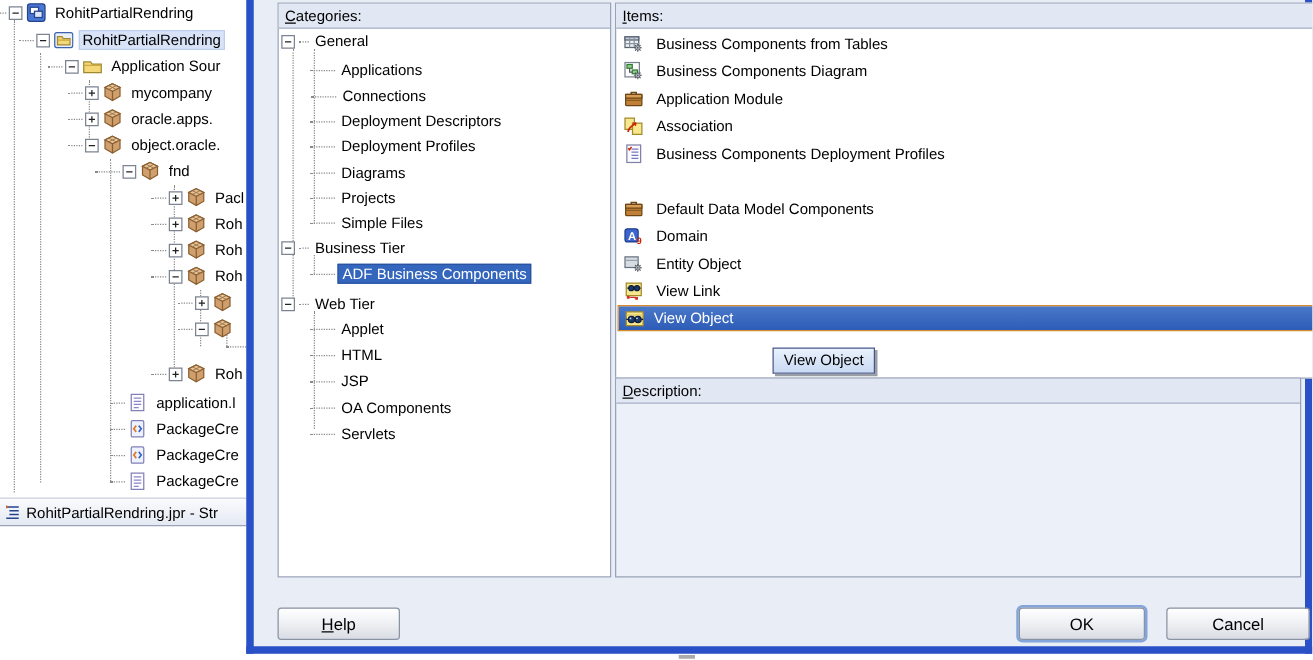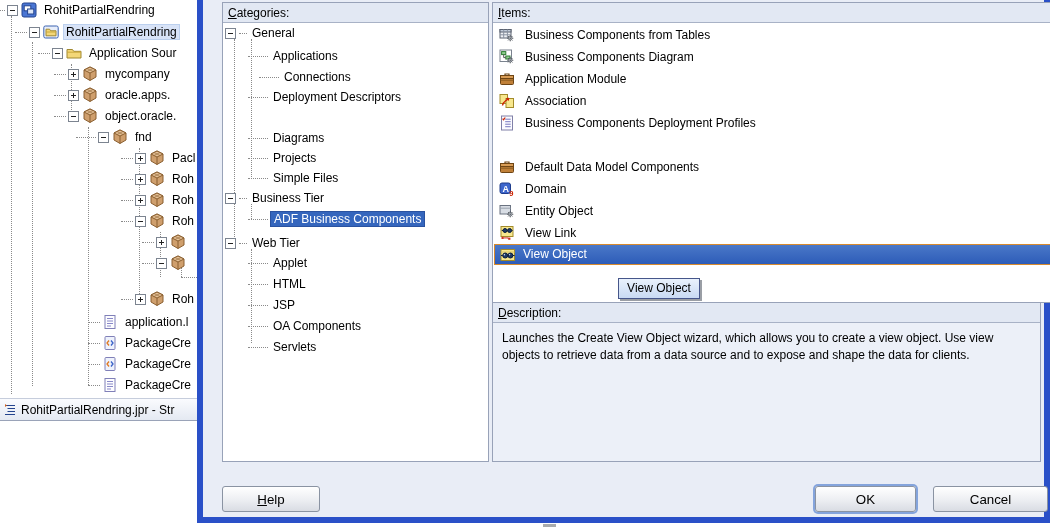--- a/index.html
+++ b/index.html
@@ -337,7 +337,7 @@
         <span class="dash" style="width:20px"></span>
               <span class="lbl">Applications</span>
       </div>
-      <div class="row" style="left:36px;top:44px">
+      <div class="row" style="left:26px;top:44px">
         <span class="dash" style="width:20px"></span>
               <span class="lbl">Connections</span>
       </div>

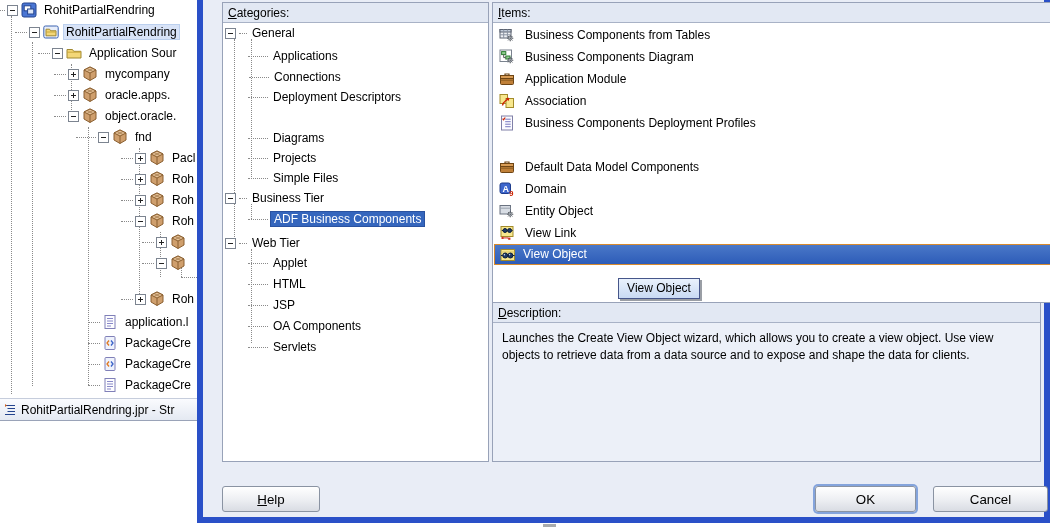--- a/index.html
+++ b/index.html
@@ -345,6 +345,10 @@
         <span class="dash" style="width:20px"></span>
               <span class="lbl">Deployment Descriptors</span>
       </div>
+      <div class="row" style="left:25px;top:84px">
+        <span class="dash" style="width:20px"></span>
+              <span class="lbl">Deployment Profiles</span>
+      </div>
       <div class="row" style="left:25px;top:105px">
         <span class="dash" style="width:20px"></span>
               <span class="lbl">Diagrams</span>

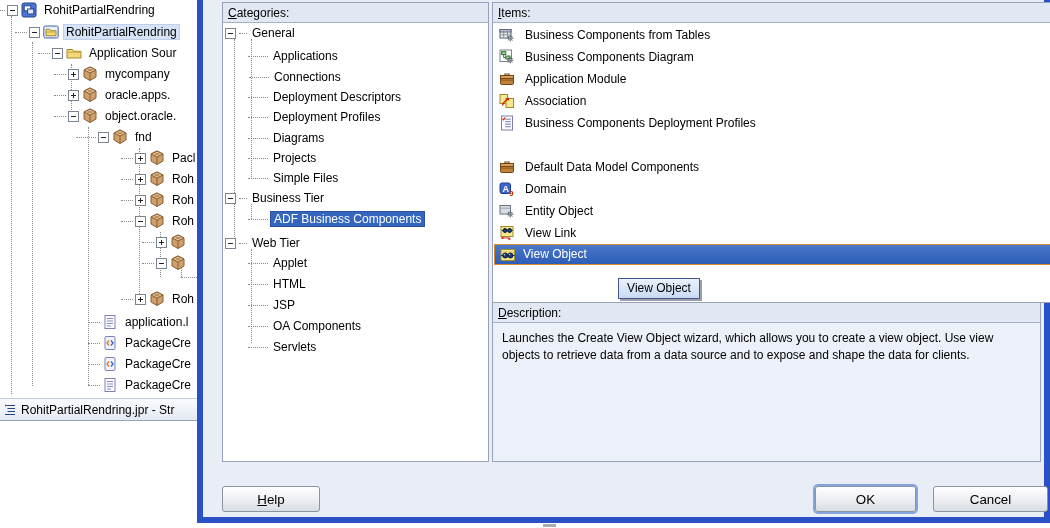--- a/index.html
+++ b/index.html
@@ -467,7 +467,6 @@
   <div class="panel" id="desc-panel" style="left:289px;top:302px;width:549px;height:160px">
     <div class="phead uf">Description:</div>
     <div id="desc-body">
-      <div class="p1">Launches the Create View Object wizard, which allows you to create a view object. Use view objects to retrieve data from a data source and to expose and shape the data for clients.</div>
     </div>
   </div>
 

